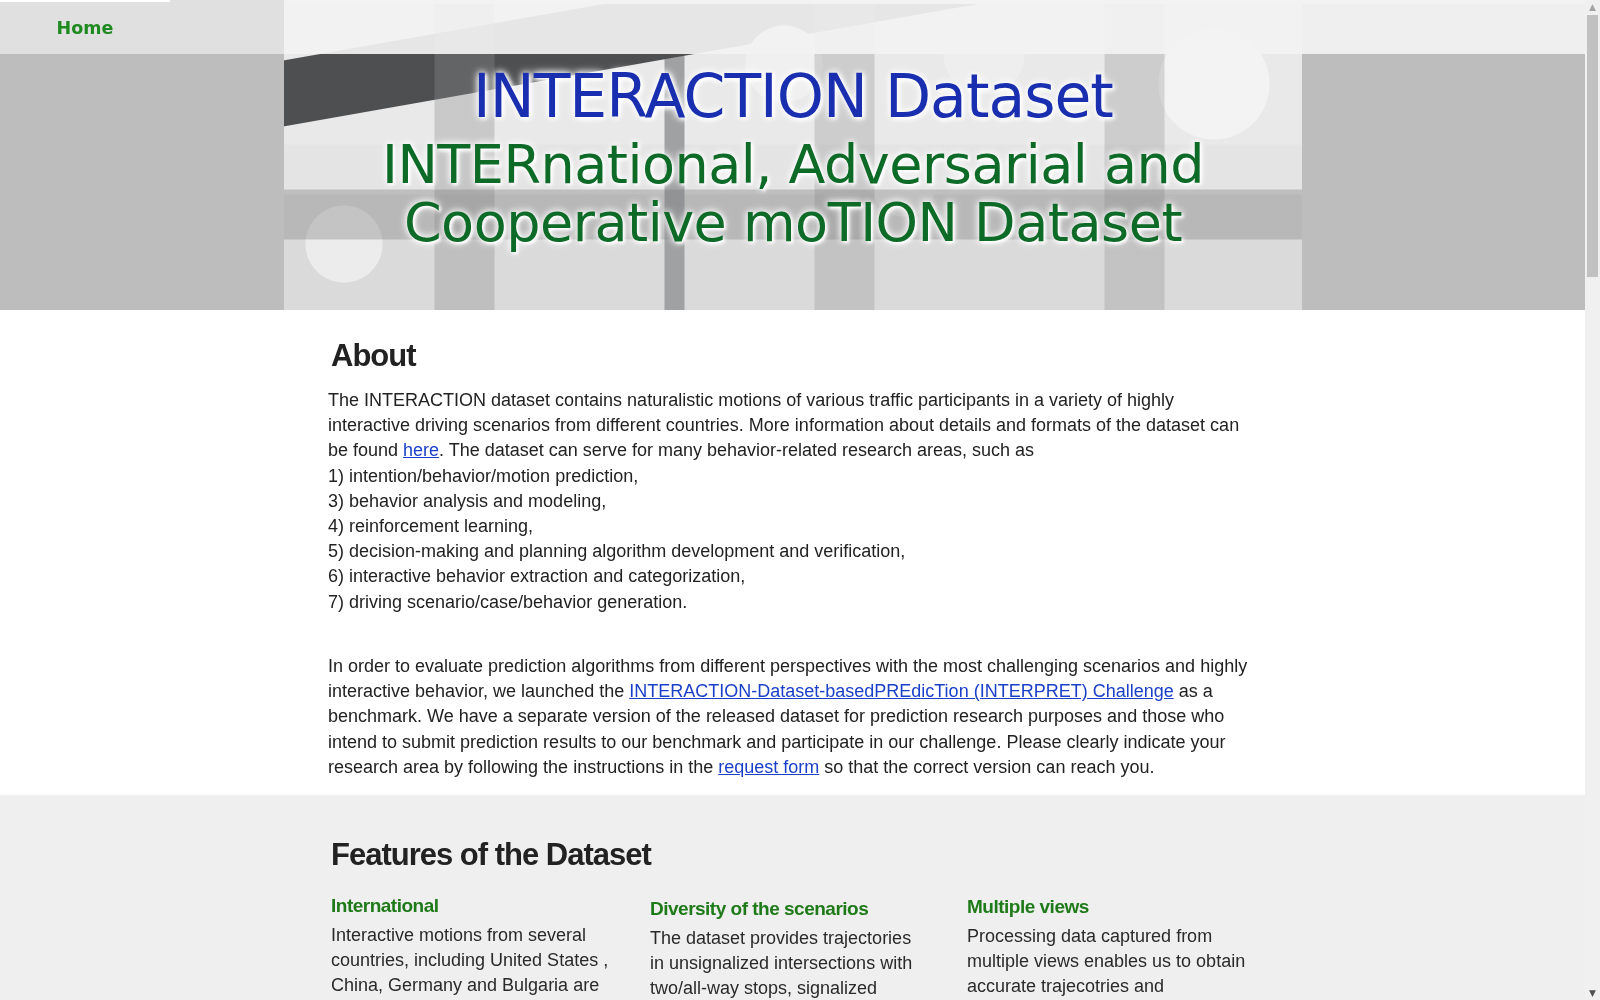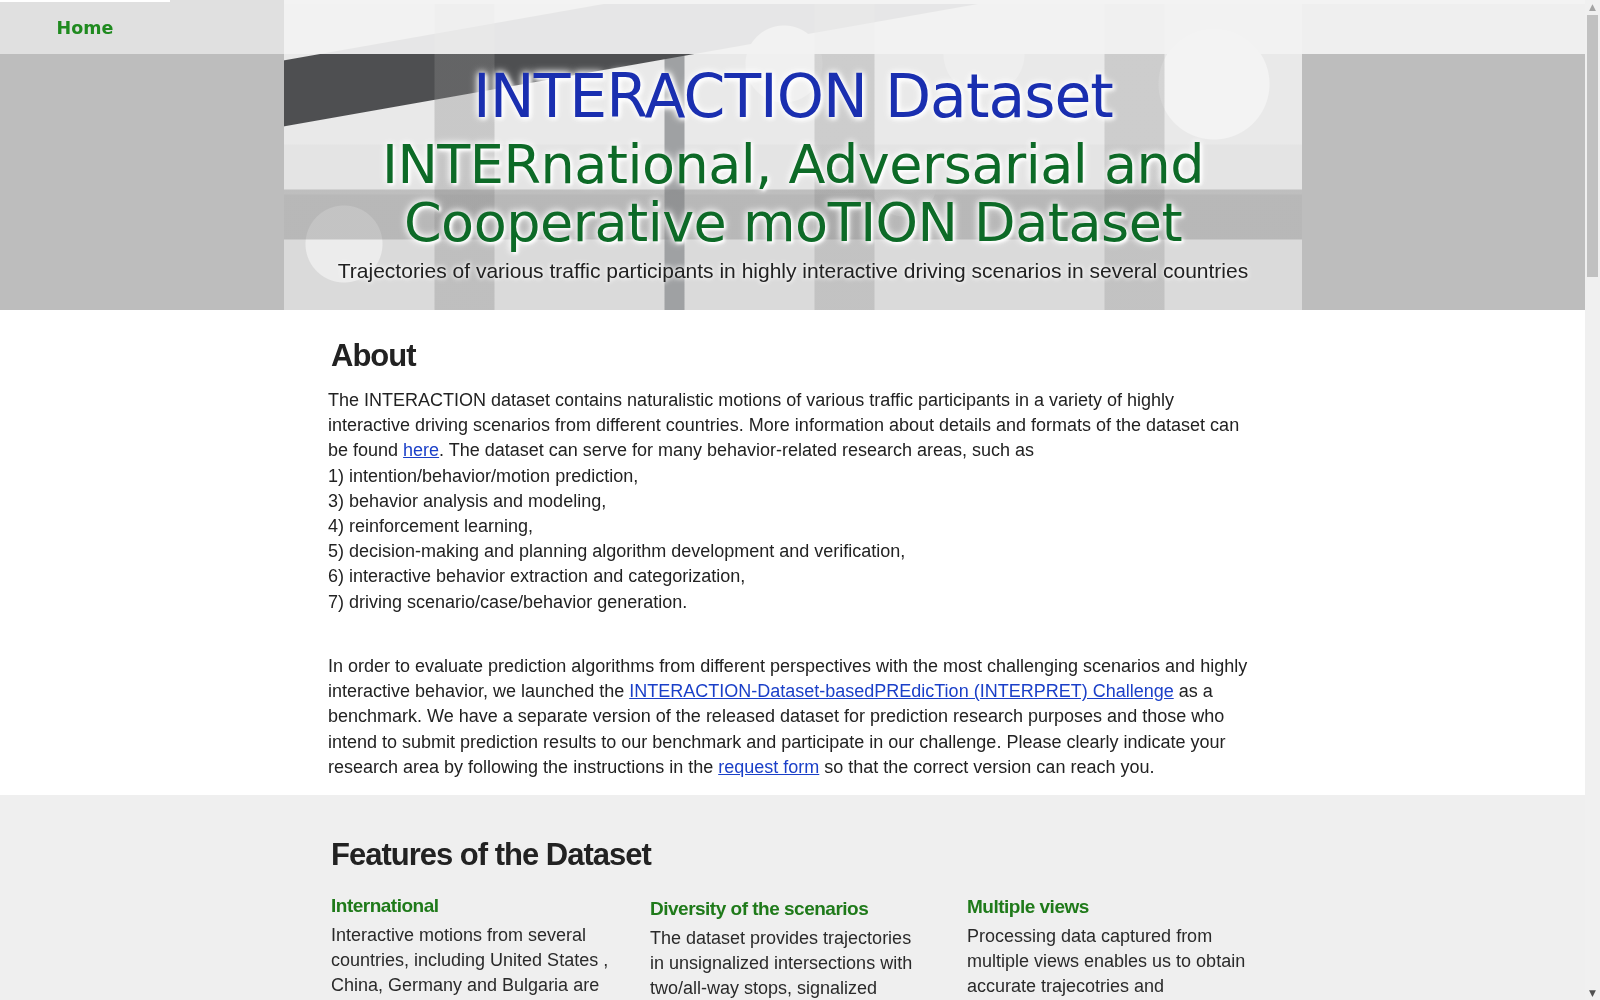--- a/index.html
+++ b/index.html
@@ -98,7 +98,6 @@
       <div class="hero-title">INTERACTION Dataset</div>
       <div class="hero-subtitle">INTERnational, Adversarial and</div>
       <div class="hero-subtitle" style="margin-top:0">Cooperative moTION Dataset</div>
-      <div class="hero-tagline">Trajectories of various traffic participants in highly interactive driving scenarios in several countries</div>
     </div>
   </div>
 

